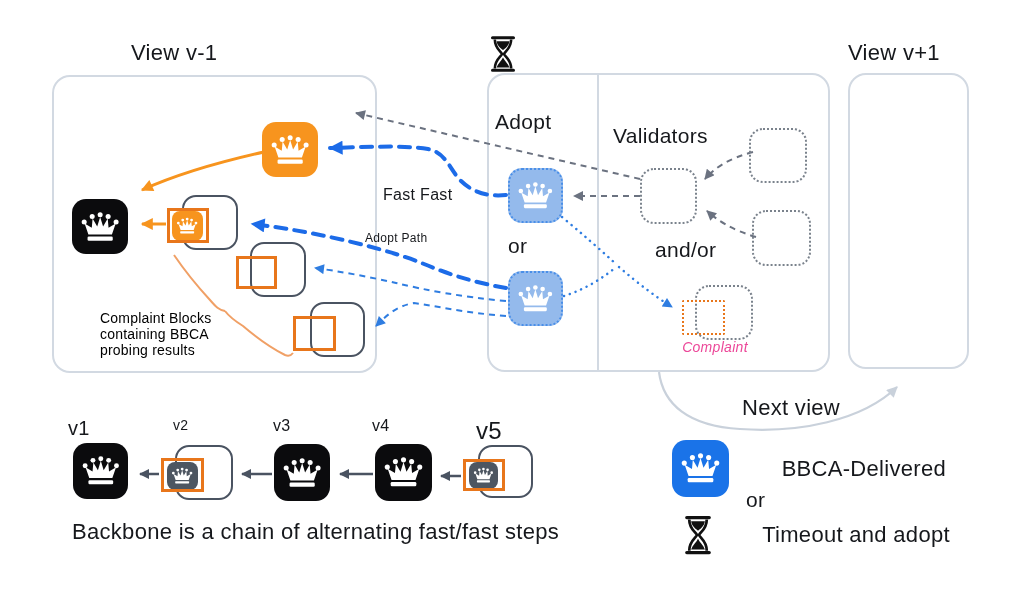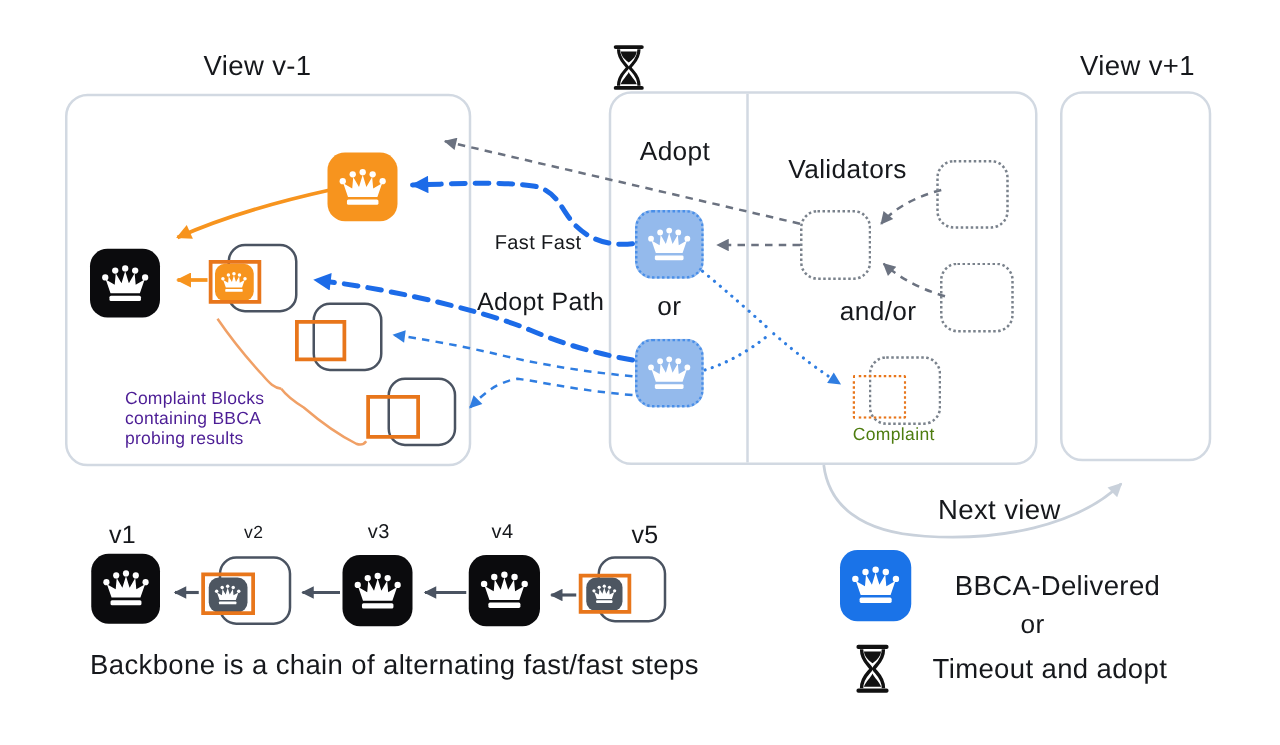--- a/index.html
+++ b/index.html
@@ -8,7 +8,7 @@
   .panel{position:absolute;background:#ffffff;border:2px solid #d2d9e2;border-radius:18px;z-index:0;box-sizing:border-box;}
   .divider{position:absolute;width:2px;background:#d2d9e2;z-index:0;}
   .overlay{position:absolute;left:0;top:0;z-index:1;pointer-events:none;}
-  .label{position:absolute;z-index:3;text-align:center;letter-spacing:.3px;white-space:nowrap;}
+  .label{position:absolute;z-index:3;letter-spacing:.3px;white-space:nowrap;}
   .t20{font-size:21px;} .t22{font-size:22px;}
   .blk{position:absolute;z-index:2;border-radius:14px;display:flex;align-items:center;justify-content:center;box-sizing:border-box;}
   .blk svg{display:block;}

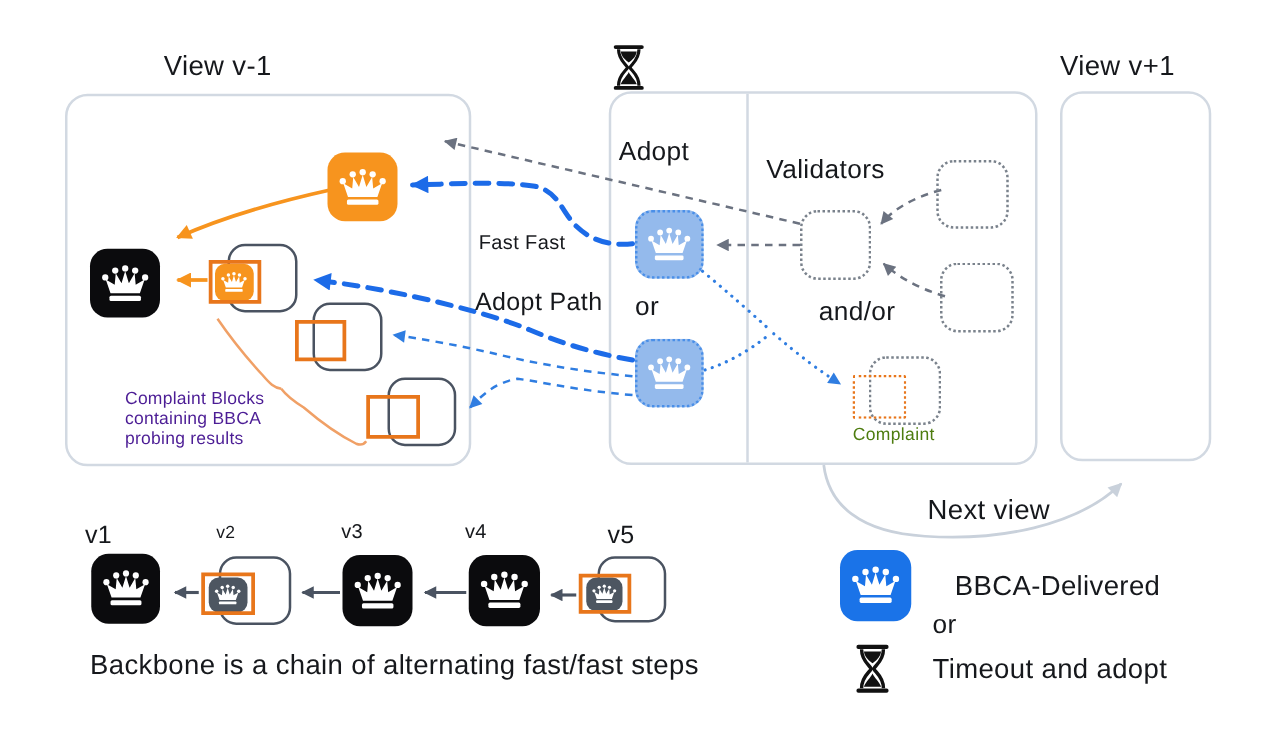--- a/index.html
+++ b/index.html
@@ -153,7 +153,7 @@
   </div>
 
   <div class="label" style="left:383px;top:186px;width:95px;font-size:16px">Fast Fast</div>
-  <div class="label" style="left:380px;top:231px;width:105px;font-size:20px">Adopt Path</div>
+  <div class="label" style="left:365px;top:231px;width:105px;font-size:12px">Adopt Path</div>
 
   <div class="label t20" style="left:495px;top:110px;width:90px">Adopt</div>
   <div class="label t20" style="left:613px;top:124px;width:130px">Validators</div>

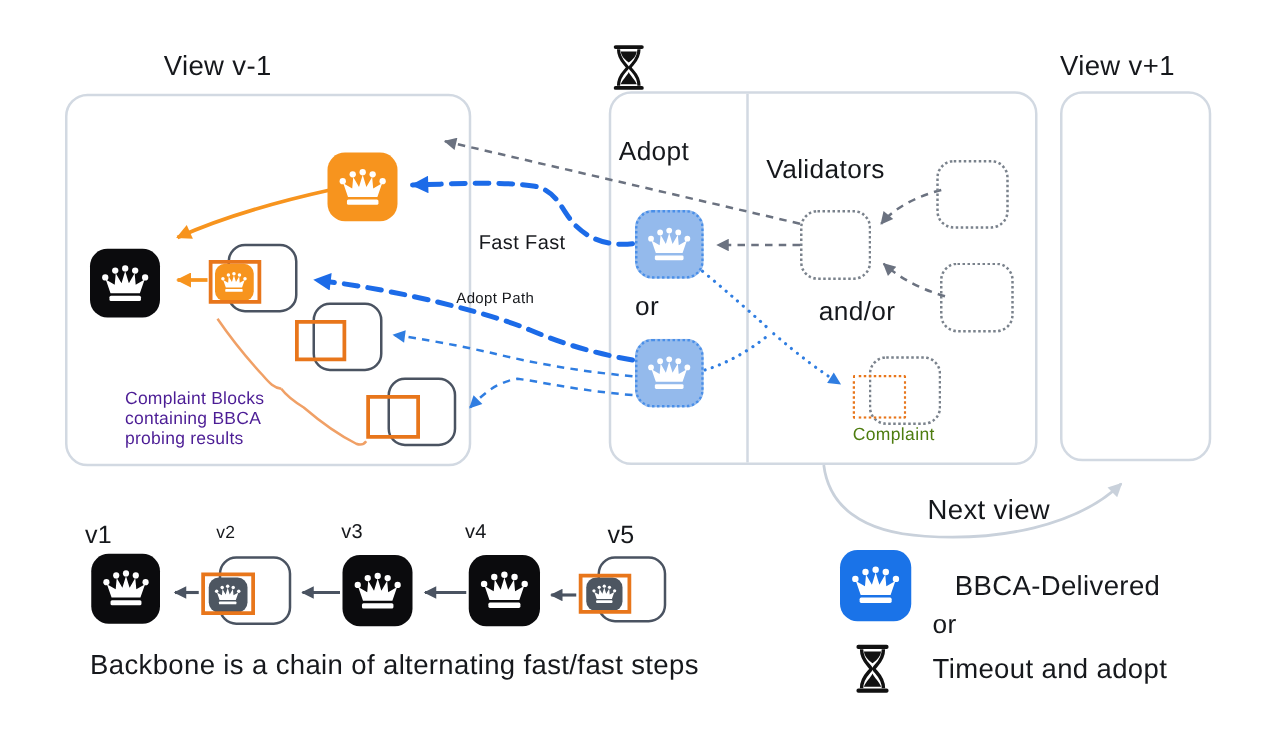--- a/index.html
+++ b/index.html
@@ -22,7 +22,7 @@
   .orange-sq{position:absolute;z-index:3;border:3px solid #e8761b;background:transparent;box-sizing:border-box;}
   .dotted-box{position:absolute;z-index:2;border:2px dotted #7a828c;border-radius:14px;background:transparent;box-sizing:border-box;}
   .dotted-orange{position:absolute;z-index:3;border:2px dotted #e8761b;border-radius:2px;box-sizing:border-box;}
-  .orange-note{position:absolute;z-index:3;color:#4c1d95;font-size:14px;line-height:16px;text-align:left;letter-spacing:.2px;}
+  .orange-note{position:absolute;z-index:3;color:#000000;font-size:14px;line-height:16px;text-align:left;letter-spacing:.2px;}
   .orange-small{color:#4d7c0f;font-size:14px;}
   .icon{position:absolute;z-index:3;}
   .crown-host{display:flex;align-items:center;justify-content:center;width:100%;height:100%;}

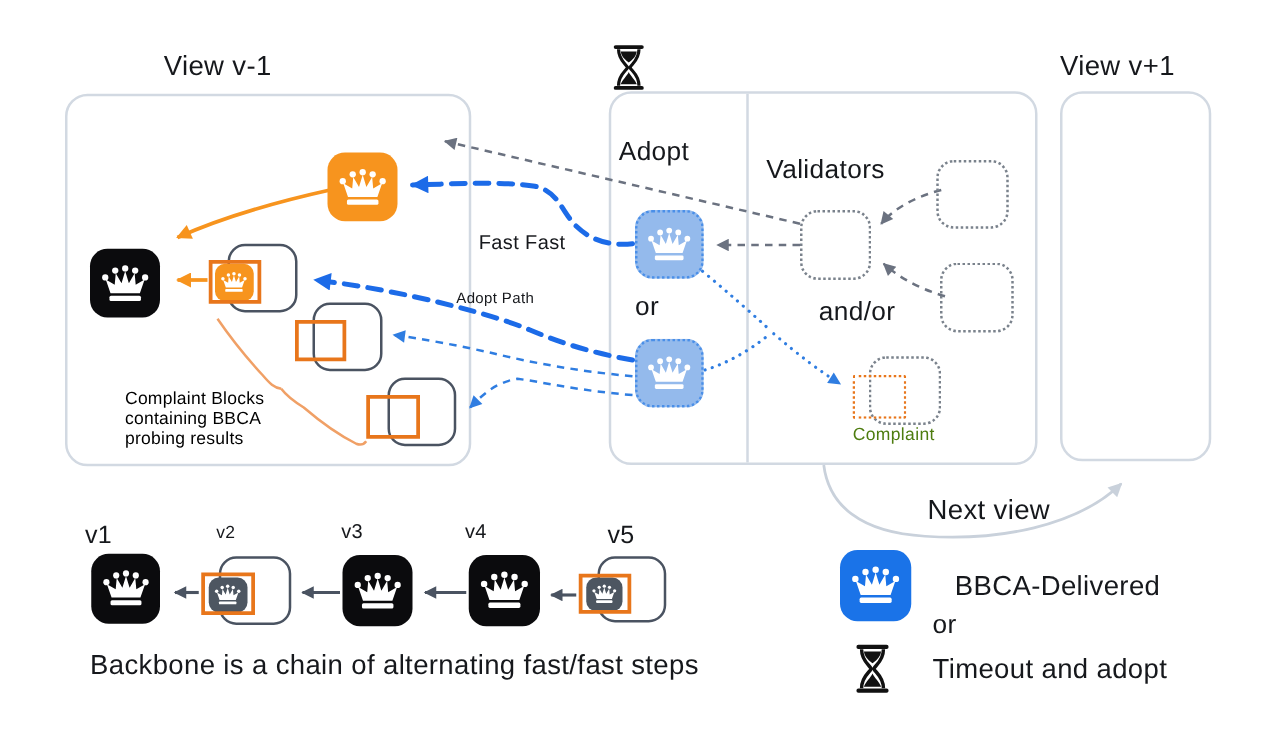--- a/index.html
+++ b/index.html
@@ -23,7 +23,7 @@
   .dotted-box{position:absolute;z-index:2;border:2px dotted #7a828c;border-radius:14px;background:transparent;box-sizing:border-box;}
   .dotted-orange{position:absolute;z-index:3;border:2px dotted #e8761b;border-radius:2px;box-sizing:border-box;}
   .orange-note{position:absolute;z-index:3;color:#000000;font-size:14px;line-height:16px;text-align:left;letter-spacing:.2px;}
-  .orange-small{color:#4d7c0f;font-size:14px;}
+  .orange-small{color:#ec4899;font-size:14px;font-style:italic;}
   .icon{position:absolute;z-index:3;}
   .crown-host{display:flex;align-items:center;justify-content:center;width:100%;height:100%;}
 </style>

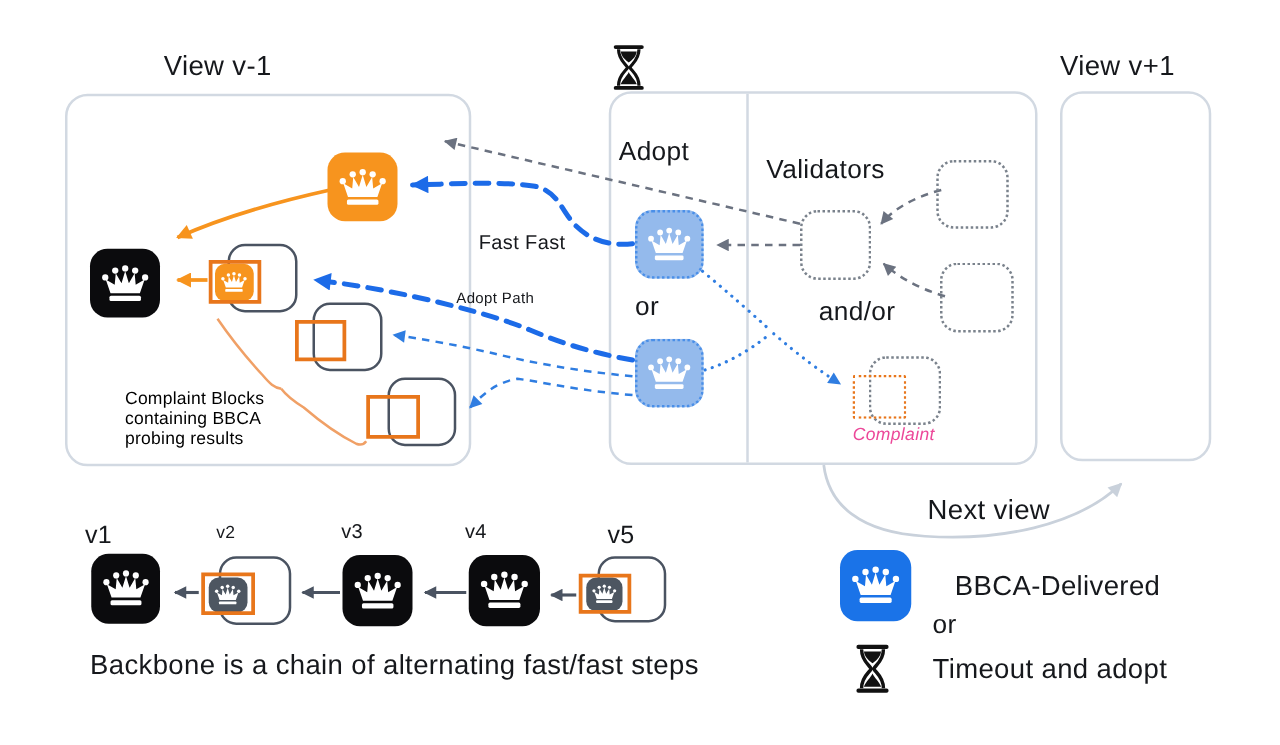--- a/index.html
+++ b/index.html
@@ -201,7 +201,7 @@
   <div class="label" style="left:173px;top:417px;width:60px;font-size:14px">v2</div>
   <div class="label" style="left:273px;top:417px;width:60px;font-size:16px">v3</div>
   <div class="label" style="left:372px;top:417px;width:60px;font-size:16px">v4</div>
-  <div class="label" style="left:486px;top:417px;width:60px;font-size:20px">v5</div>
+  <div class="label" style="left:476px;top:417px;width:60px;font-size:24px">v5</div>
 
   <div class="blk black-blk" style="left:73px;top:443px;width:55px;height:56px">
       <span class="crown-host">

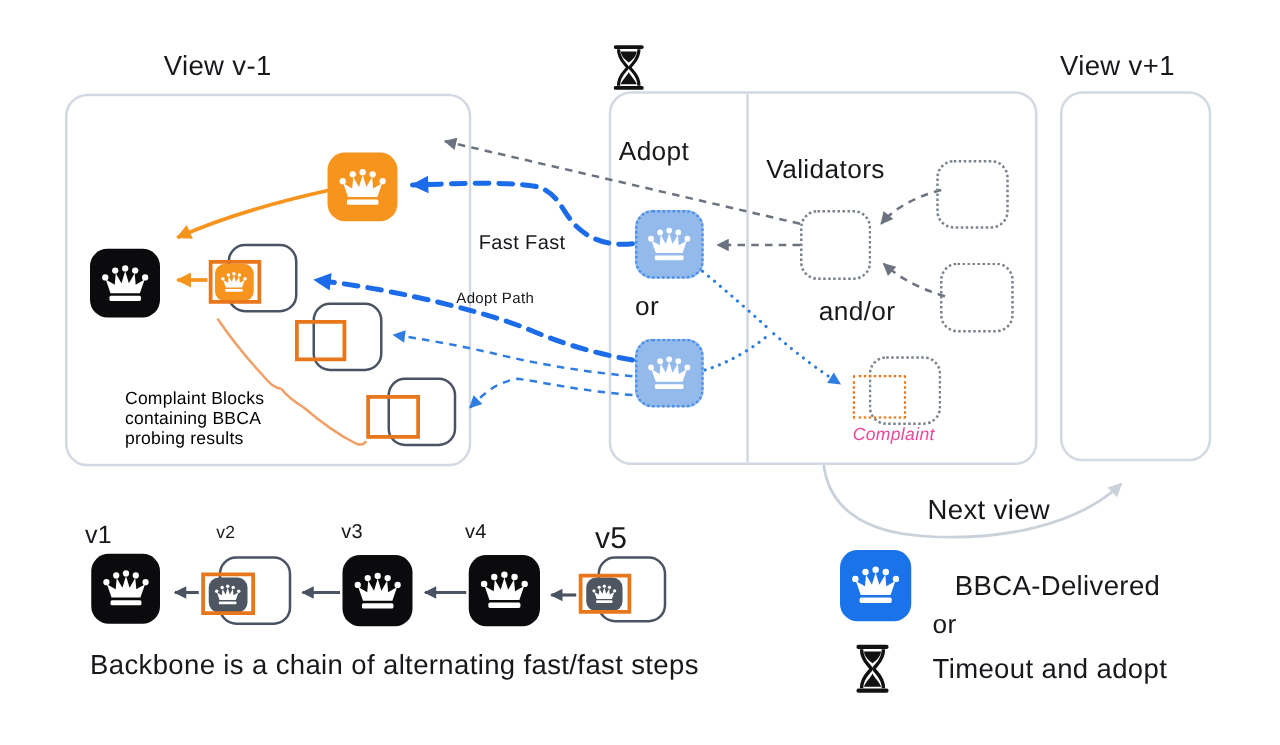--- a/index.html
+++ b/index.html
@@ -291,7 +291,7 @@
         </svg>
       </span>
     </div>
-  <div class="label t22" style="left:746px;top:456px;width:200px;text-align:center">BBCA-Delivered</div>
+  <div class="label t22" style="left:746px;top:456px;width:200px;text-align:right">BBCA-Delivered</div>
   <div class="label t20" style="left:746px;top:488px;width:160px">or</div>
   <div class="icon" style="left:683px;top:513px;width:30px;height:44px"><svg viewBox="0 0 24 32" style="width:100%;height:100%" fill="none" stroke="#111111">
         <path d="M3,2 H21 M3,30 H21" stroke-width="2.6" stroke-linecap="round"></path>

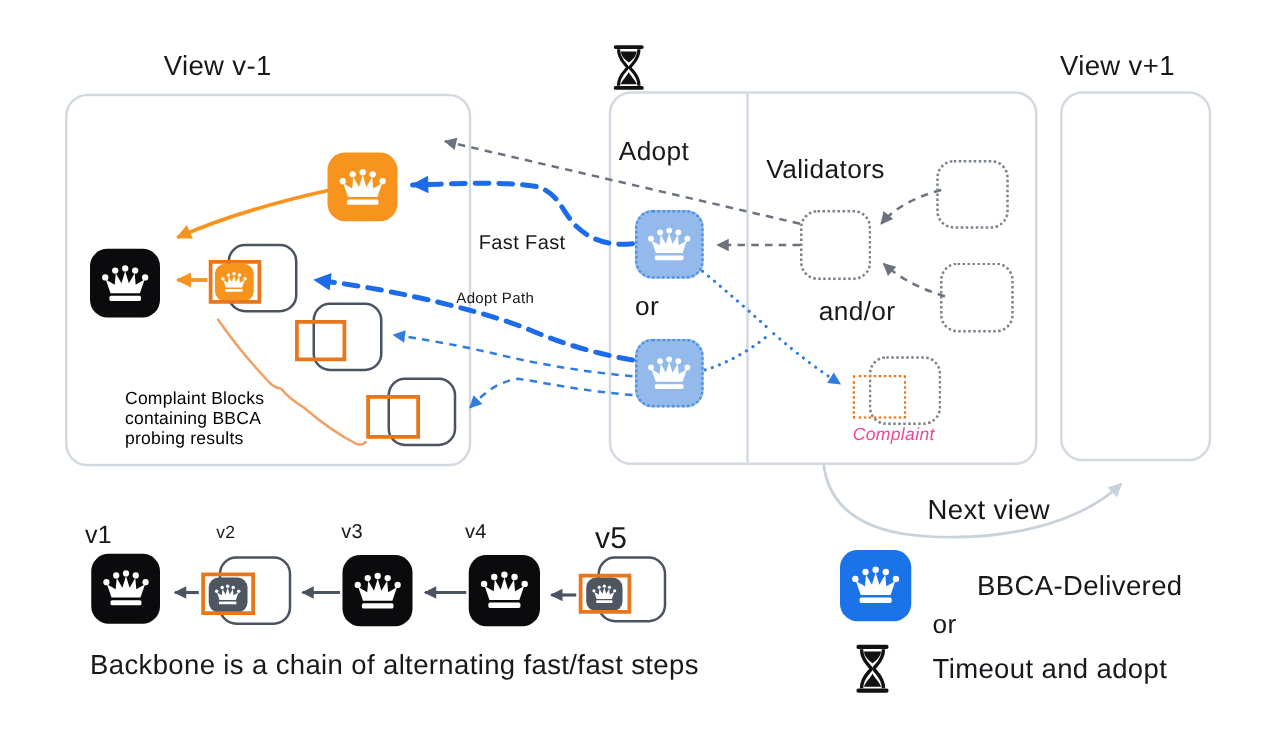--- a/index.html
+++ b/index.html
@@ -300,7 +300,7 @@
         <path d="M6.5,5 H17.5 C17,9 13.5,11.5 12,12.5 C10.5,11.5 7,9 6.5,5 Z" fill="#111111" stroke="none"></path>
         <path d="M12,19 C13,21.5 16.5,24.5 17.5,27.5 H6.5 C7.5,24.5 11,21.5 12,19 Z" fill="#111111" stroke="none"></path>
       </svg></div>
-  <div class="label t22" style="left:746px;top:522px;width:220px;text-align:left">Timeout and adopt</div>
+  <div class="label t22" style="left:746px;top:522px;width:220px;text-align:center">Timeout and adopt</div>
 
 </div>
 

